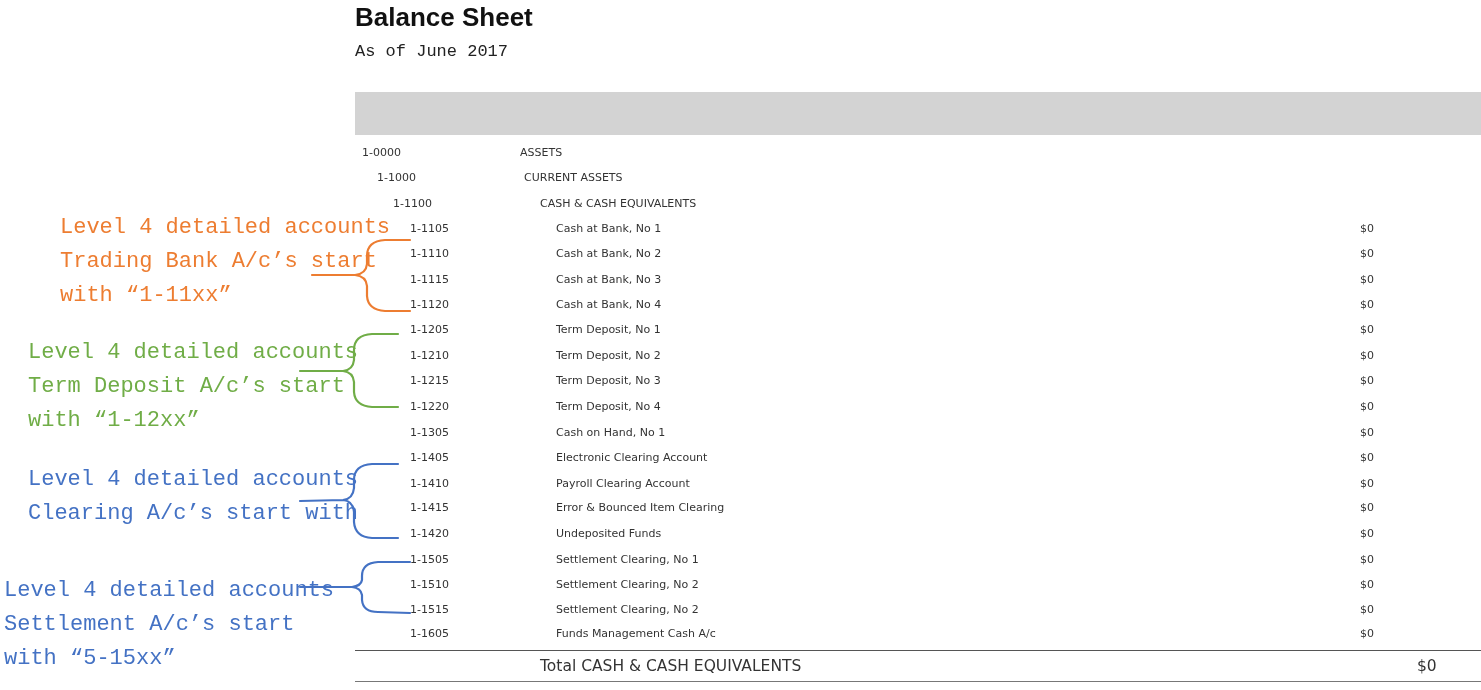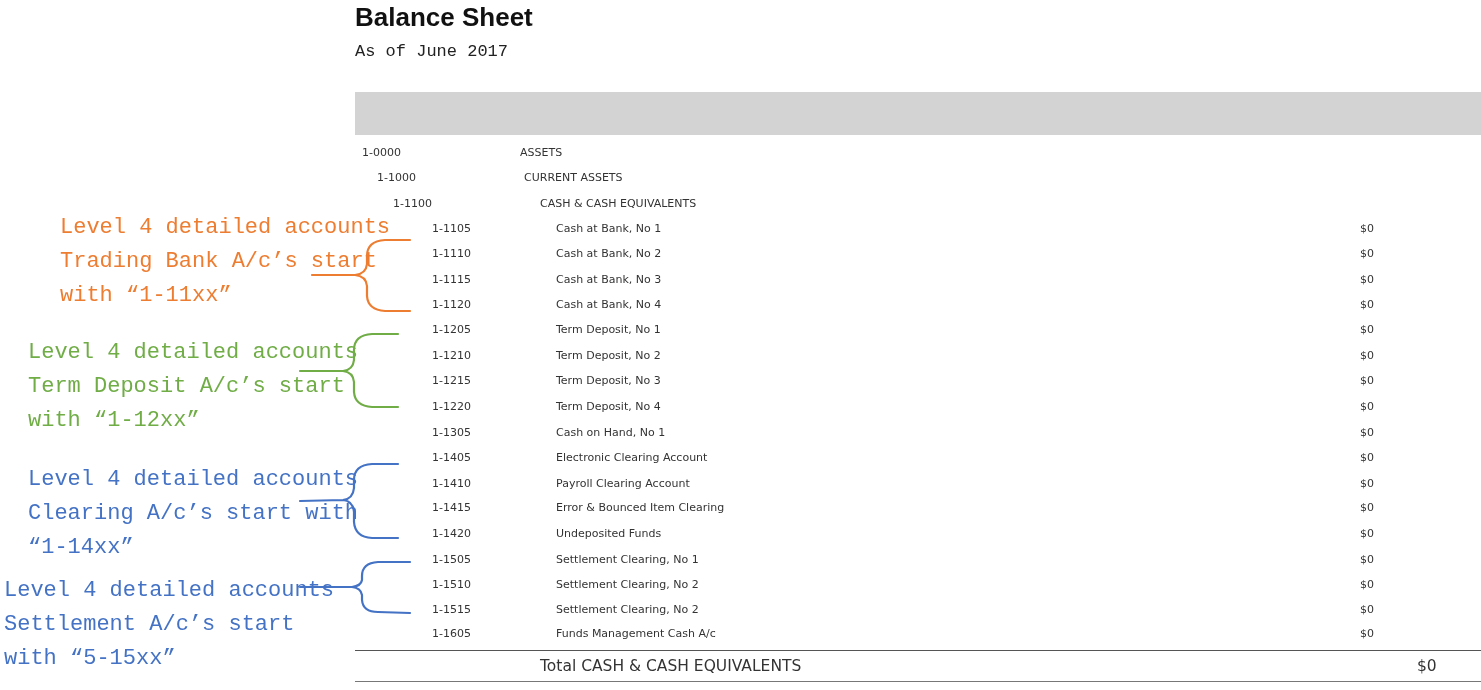--- a/index.html
+++ b/index.html
@@ -28,7 +28,7 @@
   .lvl1 .code { left:7px; }   .lvl1 .name { left:153px;margin-left:12px; }
   .lvl2 .code { left:22px; }  .lvl2 .name { left:169px; }
   .lvl3 .code { left:38px; }  .lvl3 .name { left:185px; }
-  .lvl4 .code { left:55px;margin-left:22px; }  .lvl4 .name { left:201px; }
+  .lvl4 .code { left:55px; }  .lvl4 .name { left:201px; }
   .rule { position:absolute; left:355px; width:1126px; height:0; }
   .rule.top { top:650px; border-top:1.5px solid #555; }
   .rule.bottom { top:681px; border-top:1px solid #777; }

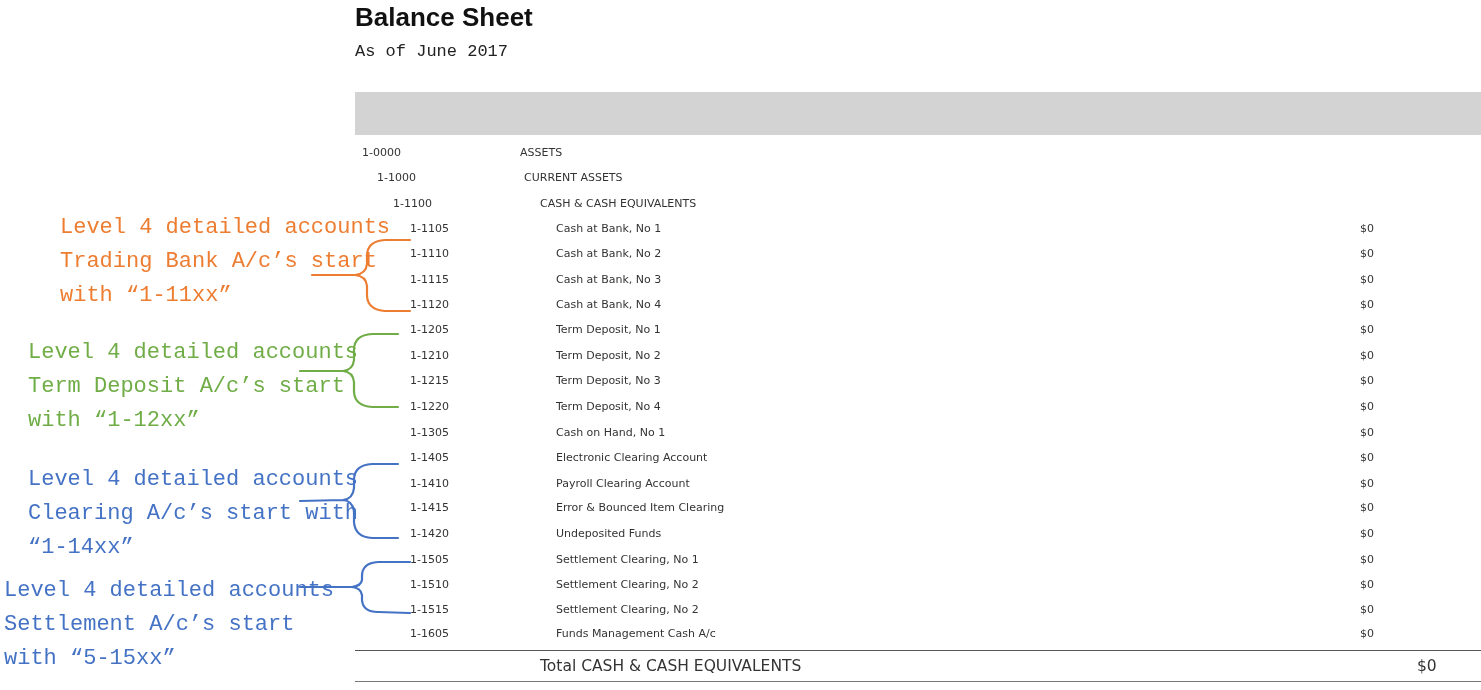--- a/index.html
+++ b/index.html
@@ -164,7 +164,6 @@
 <div class="note" style="left:28px; top:463px; color:#4472C4">
   <div>Level 4 detailed accounts</div>
   <div>Clearing A/c’s start with</div>
-  <div>“1-14xx”</div>
 </div>
 <div class="note" style="left:4px; top:574px; color:#4472C4">
   <div>Level 4 detailed accounts</div>

